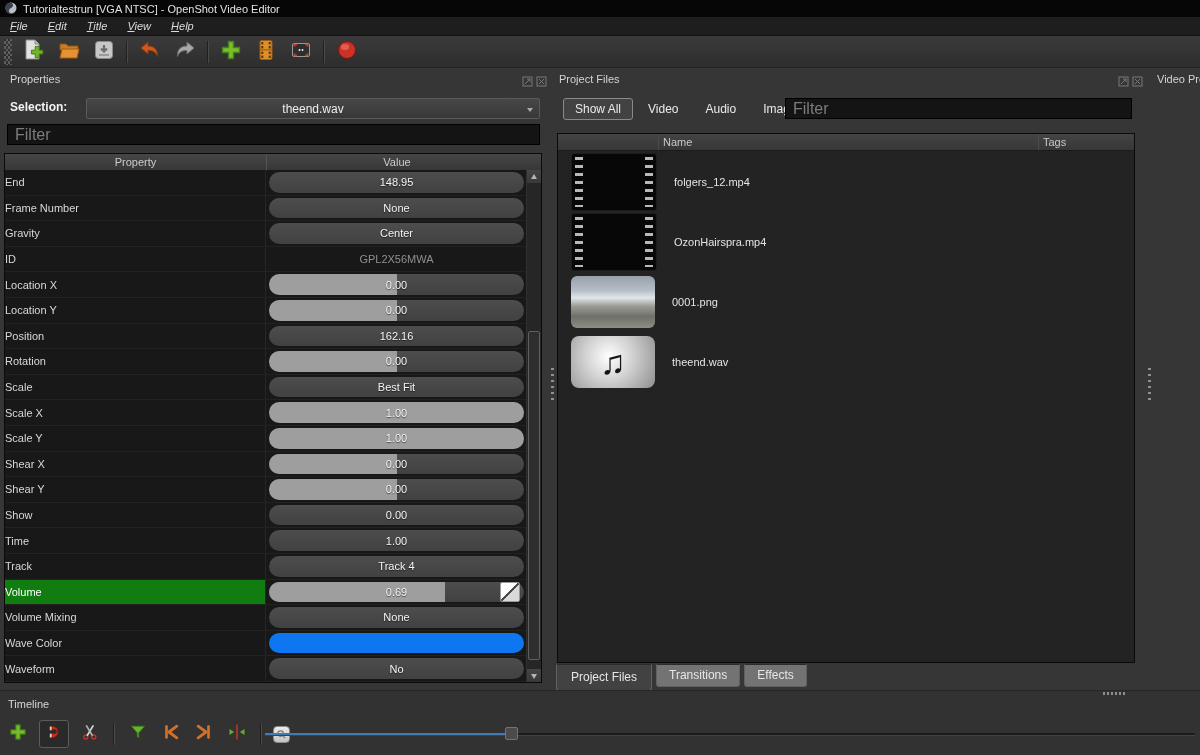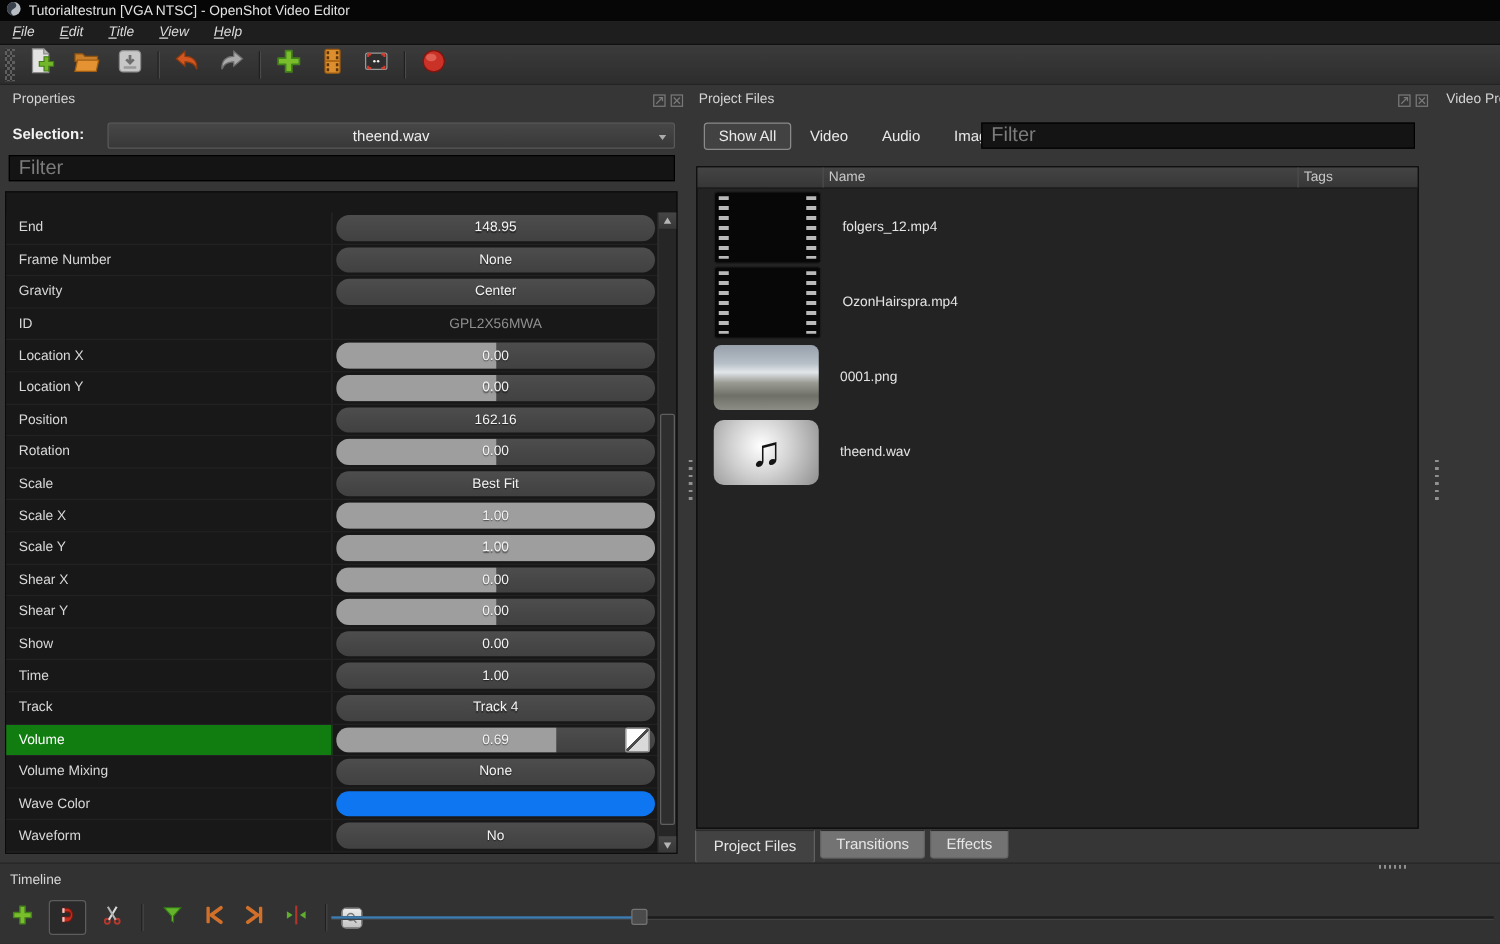--- a/index.html
+++ b/index.html
@@ -231,6 +231,11 @@
     <input class="flt" style="left: 7px; top: 56px; width: 533px; height: 21px;" placeholder="Filter">
 
     <div class="ptable">
+      <div class="phead">
+        <div class="hc1">Property</div>
+        <div class="hc2">Value</div>
+        <div class="hsc"></div>
+      </div>
       <div class="prows">
           <div class="prow">
             <div class="pname">End</div>

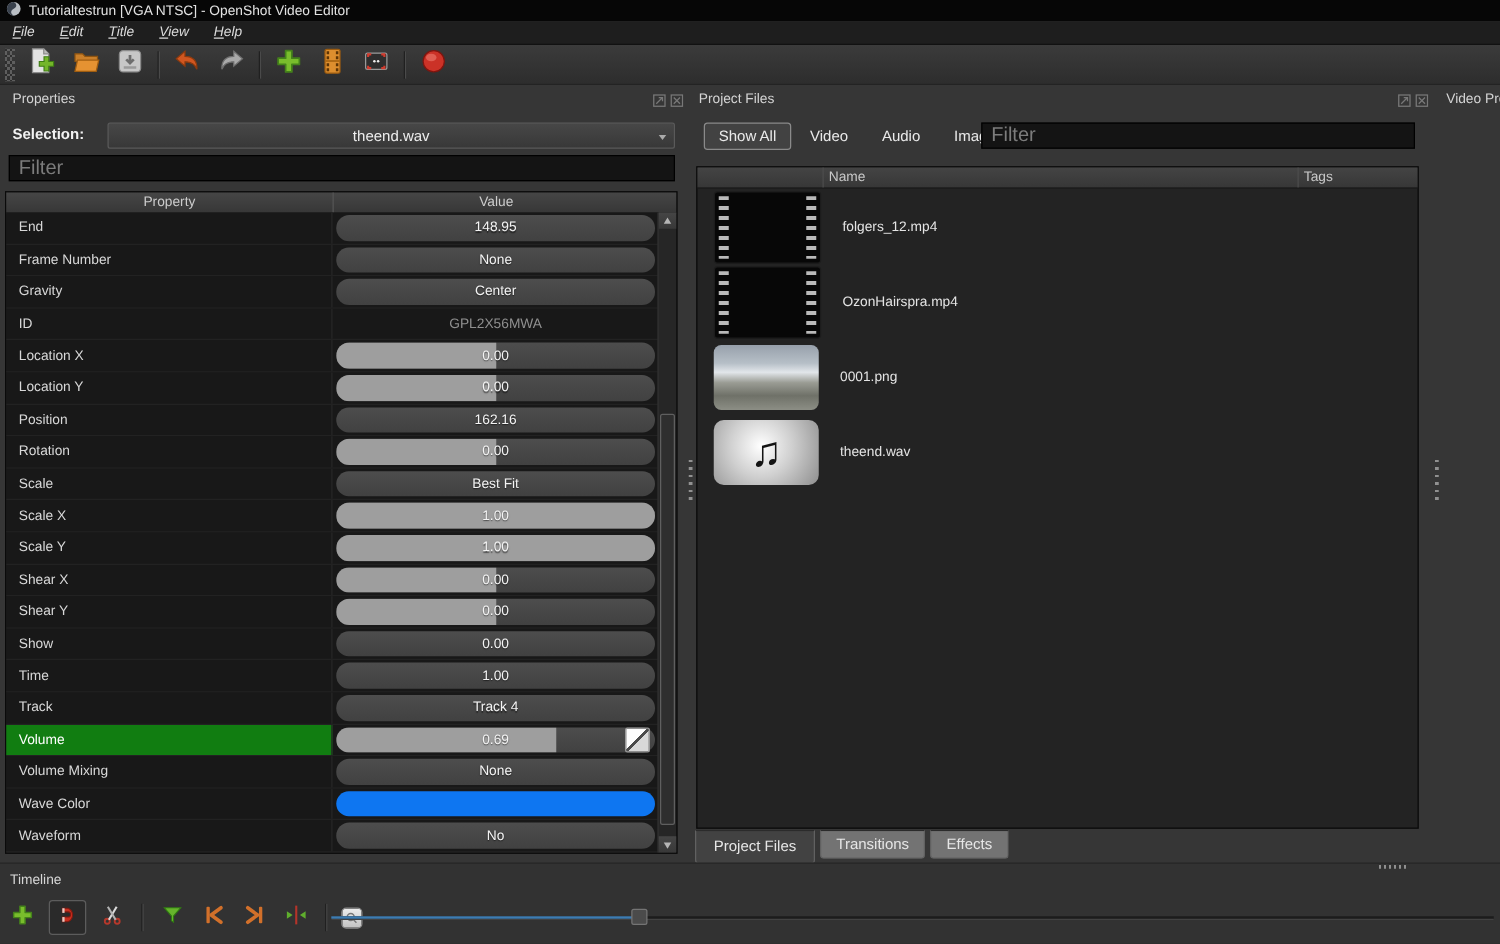--- a/index.html
+++ b/index.html
@@ -46,7 +46,7 @@
   .prows{position:absolute;left:0;top:16px;right:14px;bottom:0;display:flex;flex-direction:column;}
   .prow{flex:1;display:flex;border-bottom:1px solid #222;background:#181818;min-height:0;}
   .pname{width:261px;box-sizing:border-box;font-size:11px;color:#d8d8d8;display:flex;
-         align-items:center;padding-left:10px;border-right:1px solid #262626;}
+         align-items:center;border-right:1px solid #262626;}
   .prow.selected .pname{background:var(--selected-row-green,#117d11);color:#fff;}
   .pval{flex:1;position:relative;}
   .pill{position:absolute;left:3px;right:3px;top:2px;bottom:2px;border-radius:11px;

